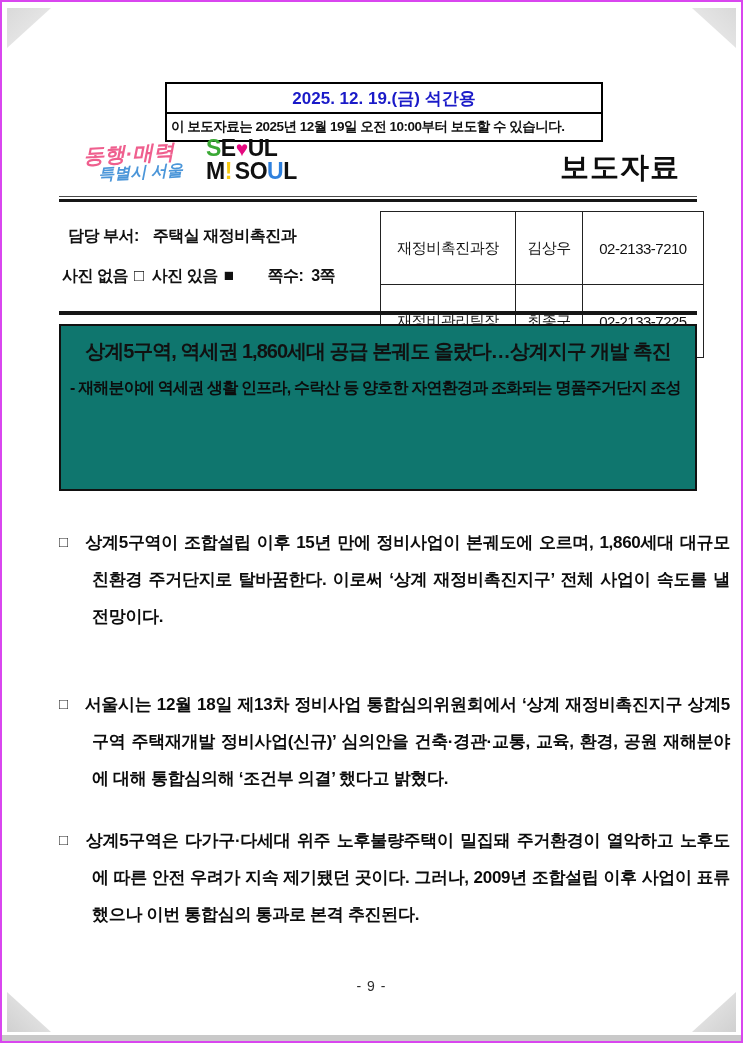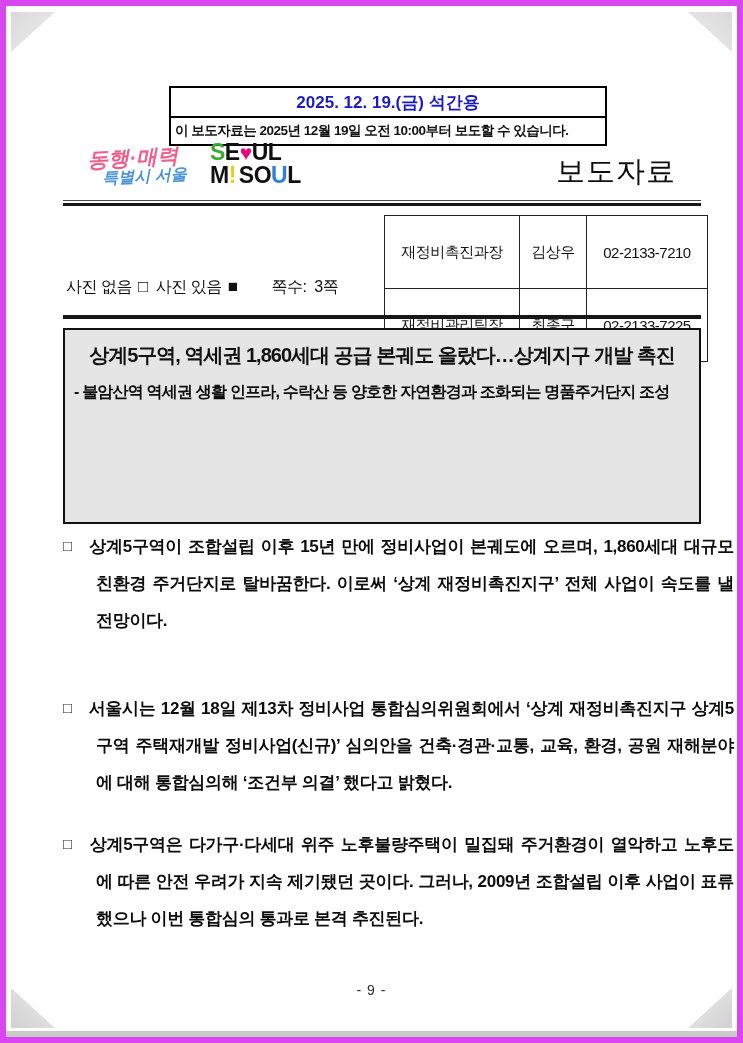--- a/index.html
+++ b/index.html
@@ -6,7 +6,7 @@
   .page {
     position:relative; width:743px; height:1043px;
     background:#ffffff; overflow:hidden;
-    border:6px solid #d946ef; box-sizing:border-box;
+    border:2px solid #d946ef; box-sizing:border-box;
     font-family:"Liberation Sans","DejaVu Sans",sans-serif;
     color:#111;
   }

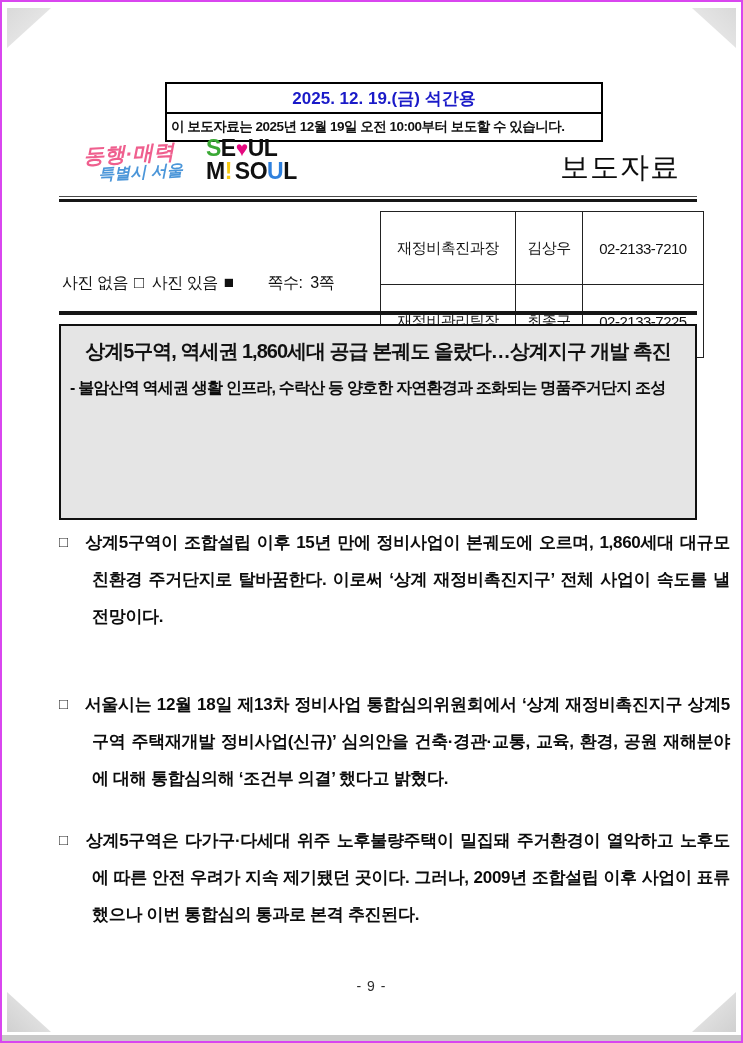--- a/index.html
+++ b/index.html
@@ -35,7 +35,7 @@
   .brand-logo .heart  { color:#e5097f; font-size:21px; }
   .brand-logo .yellow { color:#f6c80f; margin-right:3px; }
   .brand-logo .blue   { color:#2f80dd; }
-  .doc-type { position:absolute; right:61px; top:146px; font-size:29px; font-weight:400; letter-spacing:1px; color:#0d0d0d; }
+  .doc-type { position:absolute; right:61px; top:146px; font-size:29px; font-weight:700; letter-spacing:1px; color:#0d0d0d; }
 
   .rule-double { position:absolute; left:57px; top:194px; width:638px; height:2px;
                  border-top:1px solid #4a4a4a; border-bottom:3px solid #161616; }

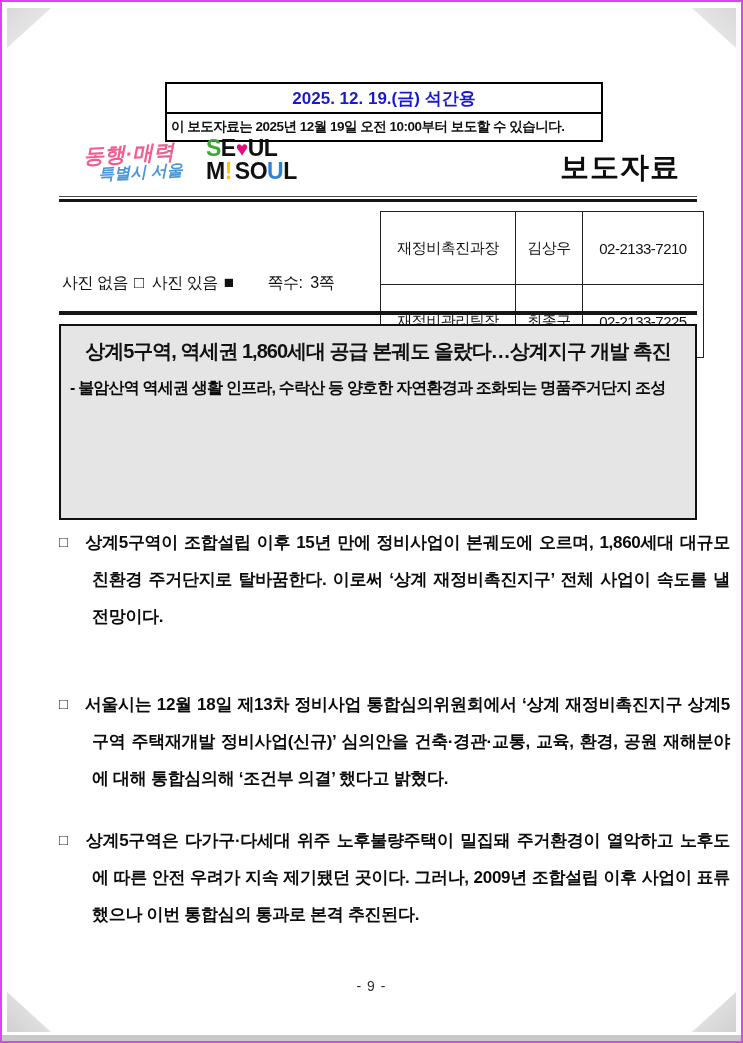--- a/index.html
+++ b/index.html
@@ -101,6 +101,9 @@
 
   <div class="rule-double"></div>
 
+  <div class="dept-line">
+    <span>담당 부서:</span><span class="val">주택실 재정비촉진과</span>
+  </div>
   <div class="photo-line">
     <span>사진 없음</span><span class="mark">□</span>
     <span>사진 있음</span><span class="mark">■</span>

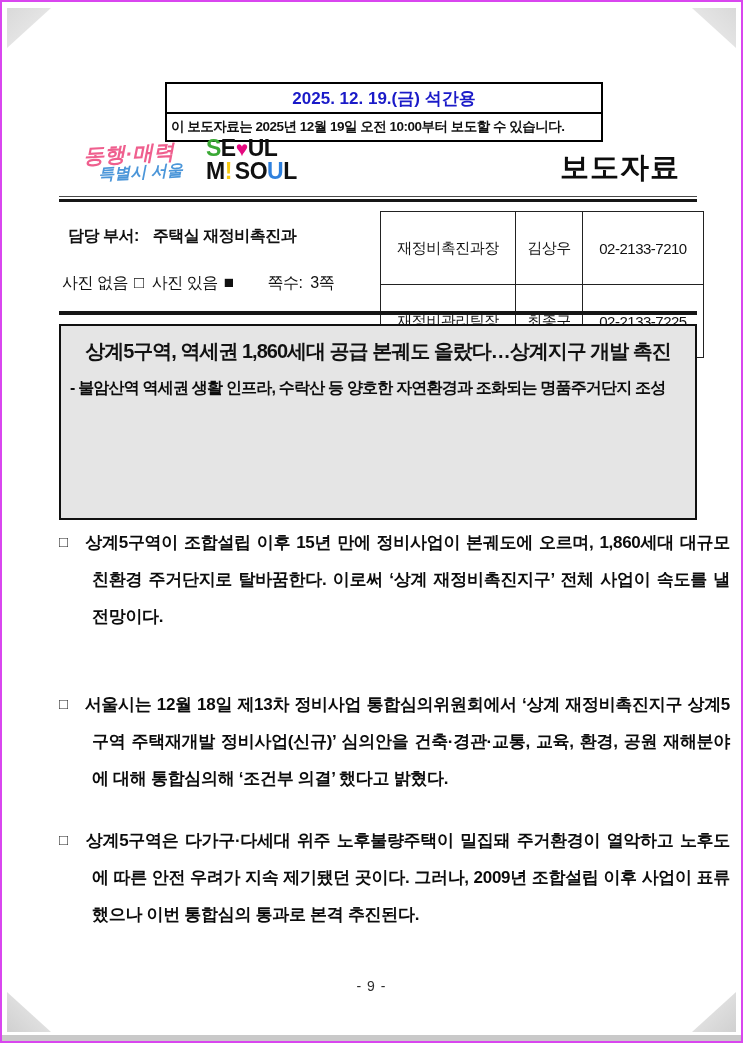--- a/index.html
+++ b/index.html
@@ -44,7 +44,7 @@
   
   .dept-line  { position:absolute; left:66px; top:224px; font-size:16px; font-weight:bold; letter-spacing:-0.5px; }
   .dept-line .val { margin-left:14px; }
-  .photo-line { position:absolute; left:60px; top:271px; font-size:16px; font-weight:normal; letter-spacing:-0.5px; }
+  .photo-line { position:absolute; left:60px; top:264px; font-size:16px; font-weight:bold; letter-spacing:-0.5px; }
   .photo-line .mark { margin:0 4px 0 6px; font-size:17px; }
   .photo-line .pages { margin-left:26px; }
   .photo-line .pval { margin-left:8px; }

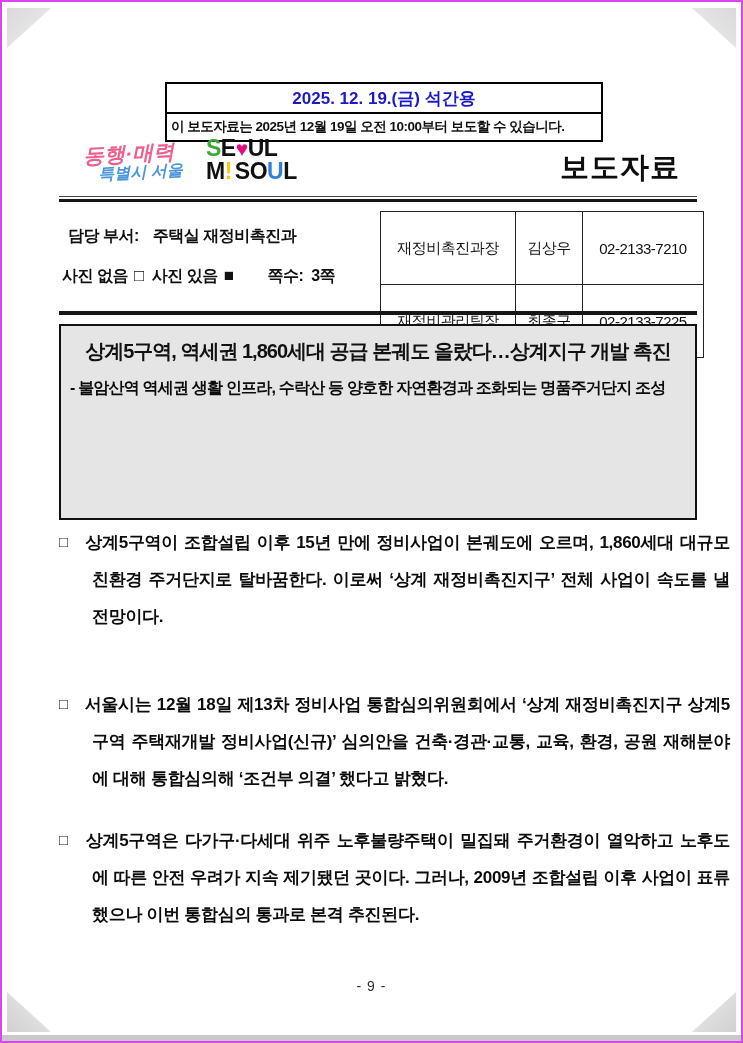--- a/index.html
+++ b/index.html
@@ -54,8 +54,8 @@
   td.c-title { width:126px; } td.c-name { width:58px;margin-top:16px; } td.c-phone { width:112px; }
 
   
-  .headline { position:absolute; left:57px; top:322px; width:638px; height:196px;
-              border:2.5px solid #111; box-sizing:border-box; padding:6px 9px 0; background:#e5e5e5; }
+  .headline { position:absolute; left:57px; top:322px; width:638px; height:167px;
+              border:2.5px solid #111; box-sizing:border-box; padding:6px 9px 0; background:#0f766e; }
   .headline .title { font-size:20px; font-weight:900; letter-spacing:-1px; text-align:center;
                      white-space:nowrap; line-height:38px; }
   .headline .bullet { font-size:16px; font-weight:700; letter-spacing:-0.8px; line-height:35px;

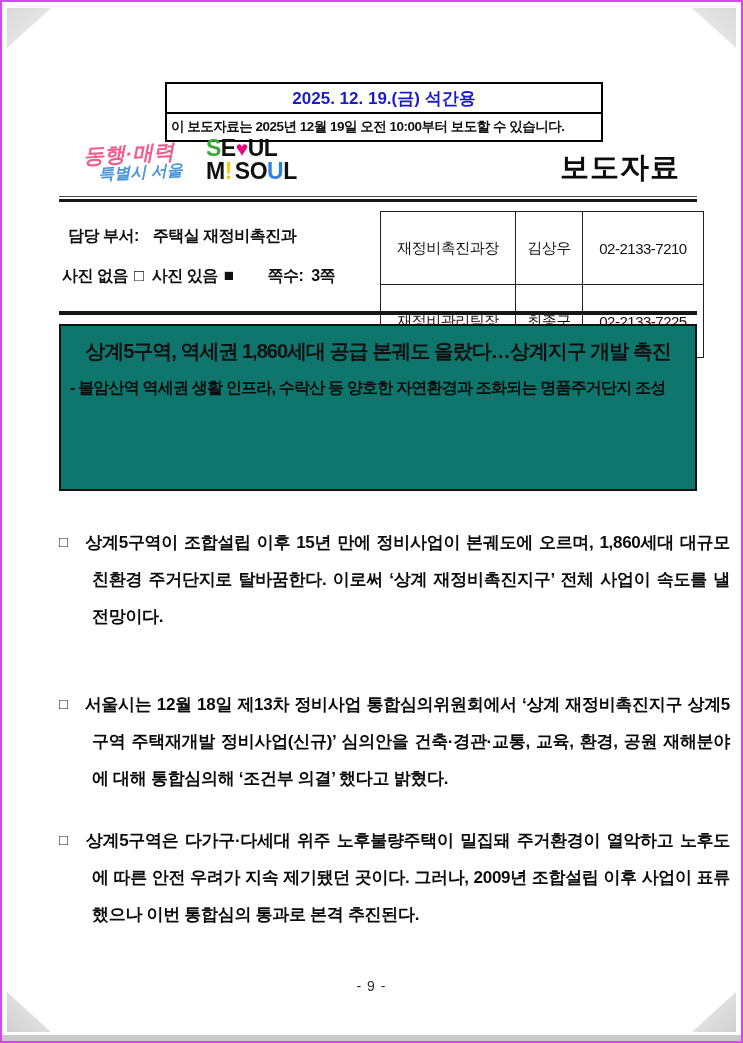--- a/index.html
+++ b/index.html
@@ -128,7 +128,7 @@
 
   <div class="headline">
     <div class="title">상계5구역, 역세권 1,860세대 공급 본궤도 올랐다…상계지구 개발 촉진</div>
-    <div class="bullet">- 불암산역 역세권 생활 인프라, 수락산 등 양호한 자연환경과 조화되는 명품주거단지 조성</div>
+    <div class="bullet">- 재해분야에 역세권 생활 인프라, 수락산 등 양호한 자연환경과 조화되는 명품주거단지 조성</div>
   </div>
 
   <div class="para p1">

